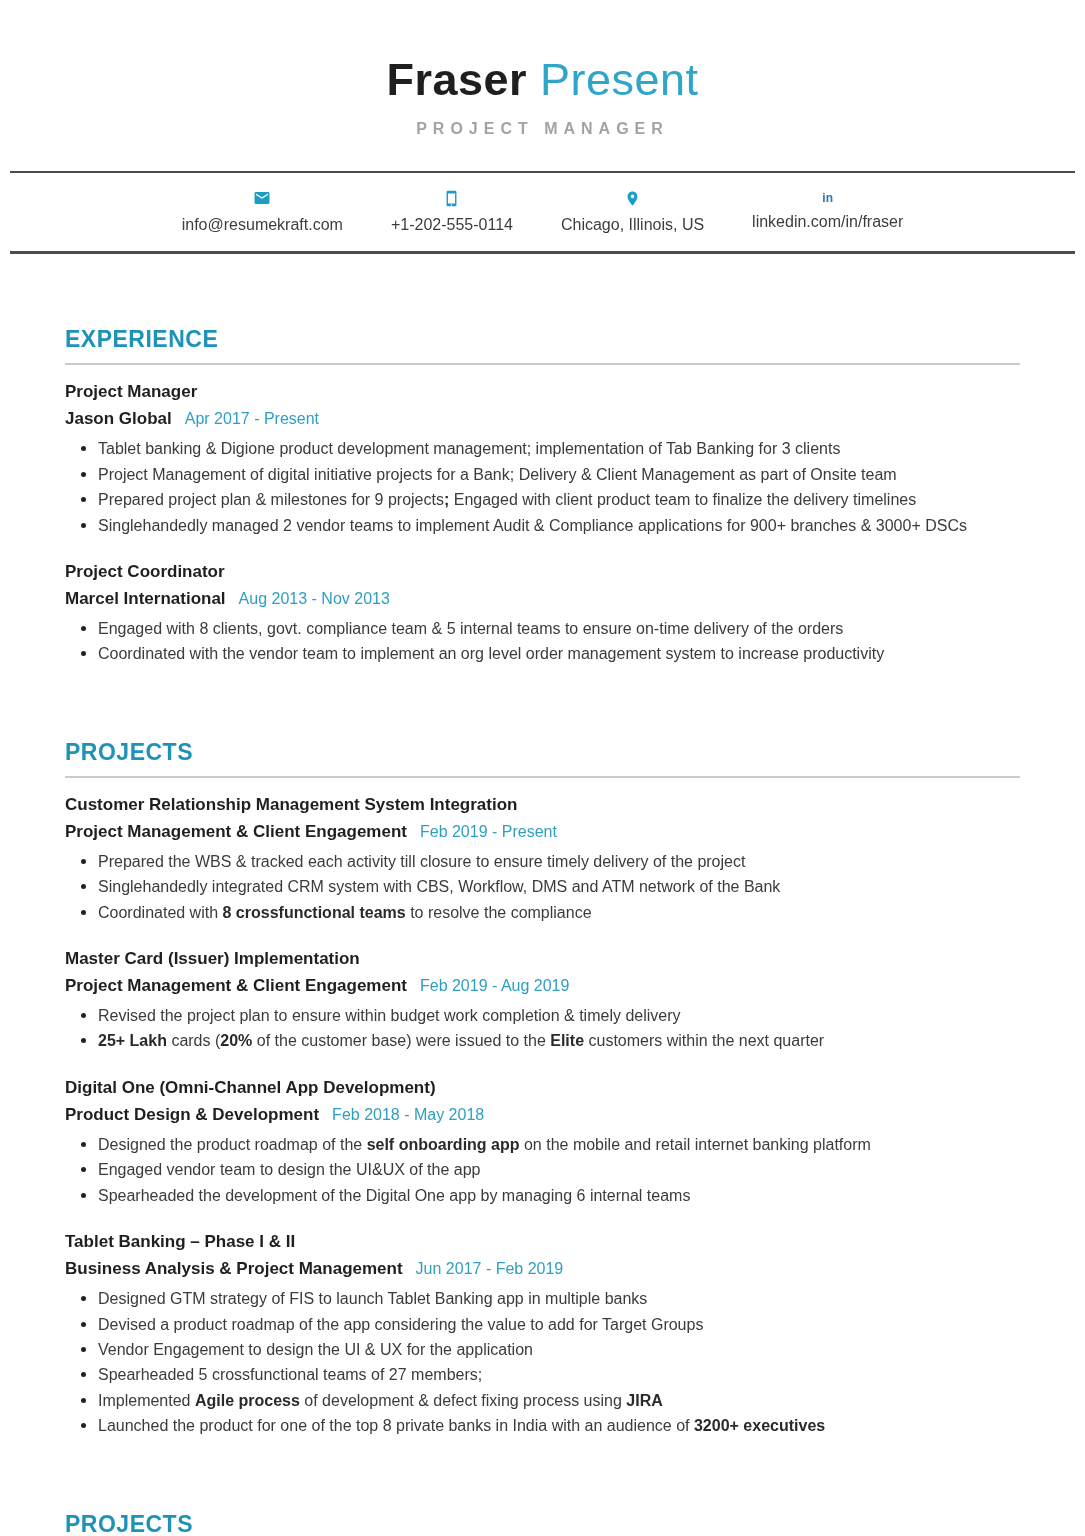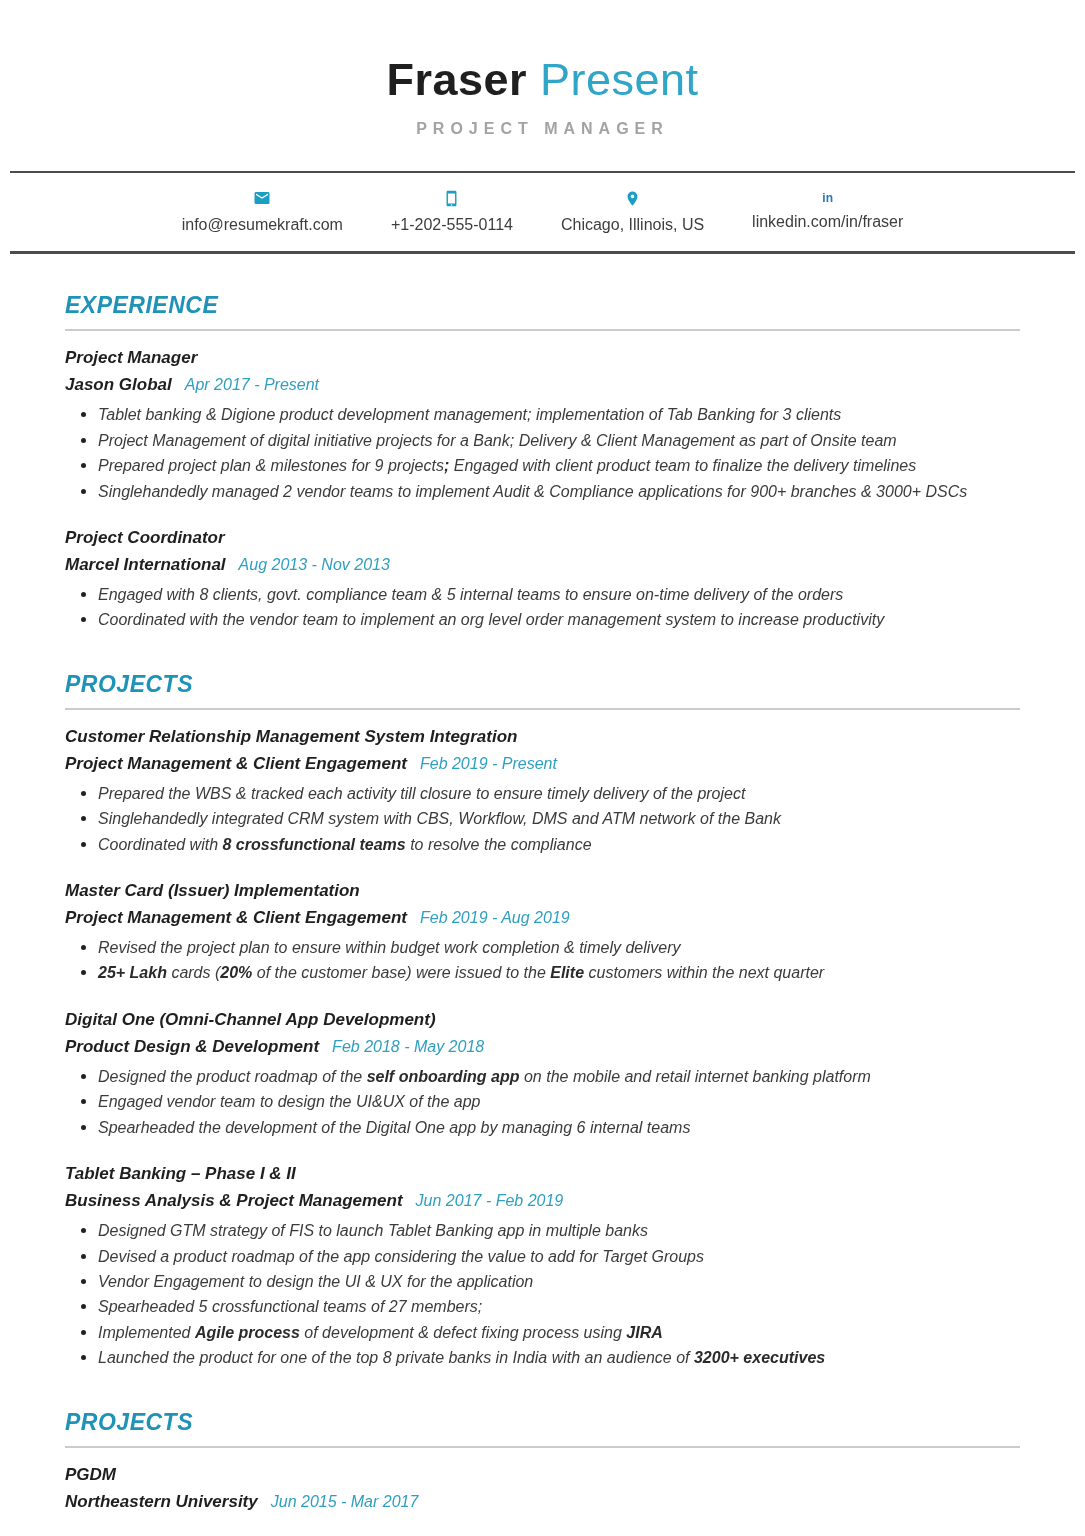--- a/index.html
+++ b/index.html
@@ -41,7 +41,7 @@
   .in-glyph{font-size:12px;font-weight:800;color:var(--linkedin);line-height:1;letter-spacing:0;}
   
   .content{padding:0 65px;}
-  section{margin-top:38px;font-style:italic;}
+  section{margin-top:72px;}
   .sec-title{margin:0;font-size:23px;font-weight:700;color:var(--accent);letter-spacing:.5px;}
   .sec-divider{height:0;border-bottom:2px solid var(--rule-light);margin-top:10px;}
   .entries{margin-top:16px;}

